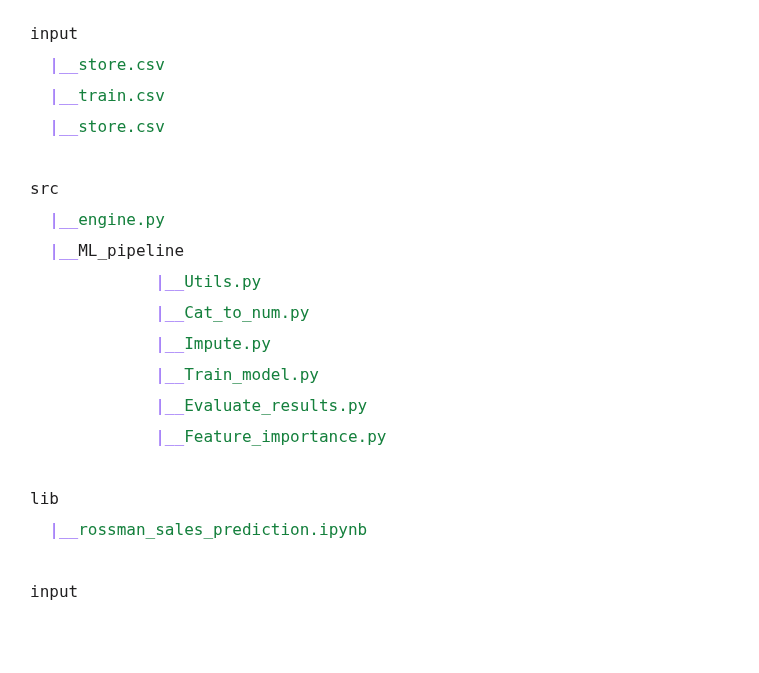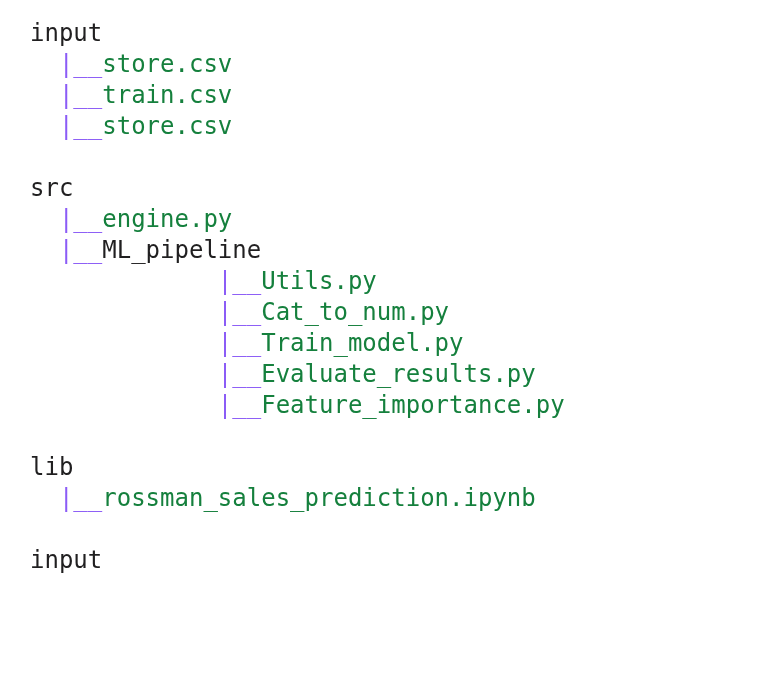--- a/index.html
+++ b/index.html
@@ -27,7 +27,7 @@
   .line {
     height: 31px;
     line-height: 31px;
-    font-size: 24px;
+    font-size: 16px;
     color: #201f20;
     white-space: pre;
     letter-spacing: 0px;

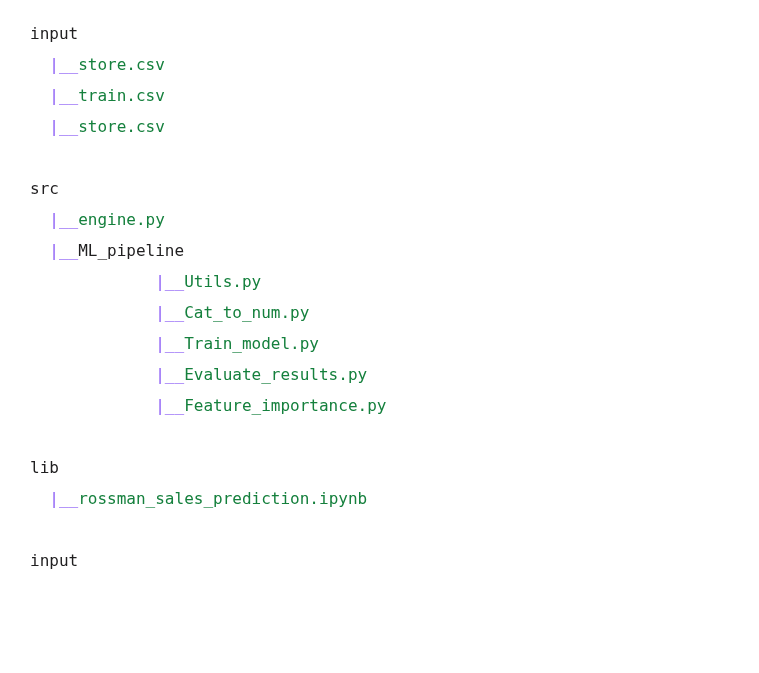--- a/index.html
+++ b/index.html
@@ -59,6 +59,7 @@
     <div class="line lvl1"><span class="branch">|__</span><span class="dirname">ML_pipeline</span></div>
     <div class="line lvl2"><span class="branch">|__</span><span class="fname">Utils.py</span></div>
     <div class="line lvl2"><span class="branch">|__</span><span class="fname">Cat_to_num.py</span></div>
+    <div class="line lvl2"><span class="branch">|__</span><span class="fname">Impute.py</span></div>
     <div class="line lvl2"><span class="branch">|__</span><span class="fname">Train_model.py</span></div>
     <div class="line lvl2"><span class="branch">|__</span><span class="fname">Evaluate_results.py</span></div>
     <div class="line lvl2"><span class="branch">|__</span><span class="fname">Feature_importance.py</span></div>

